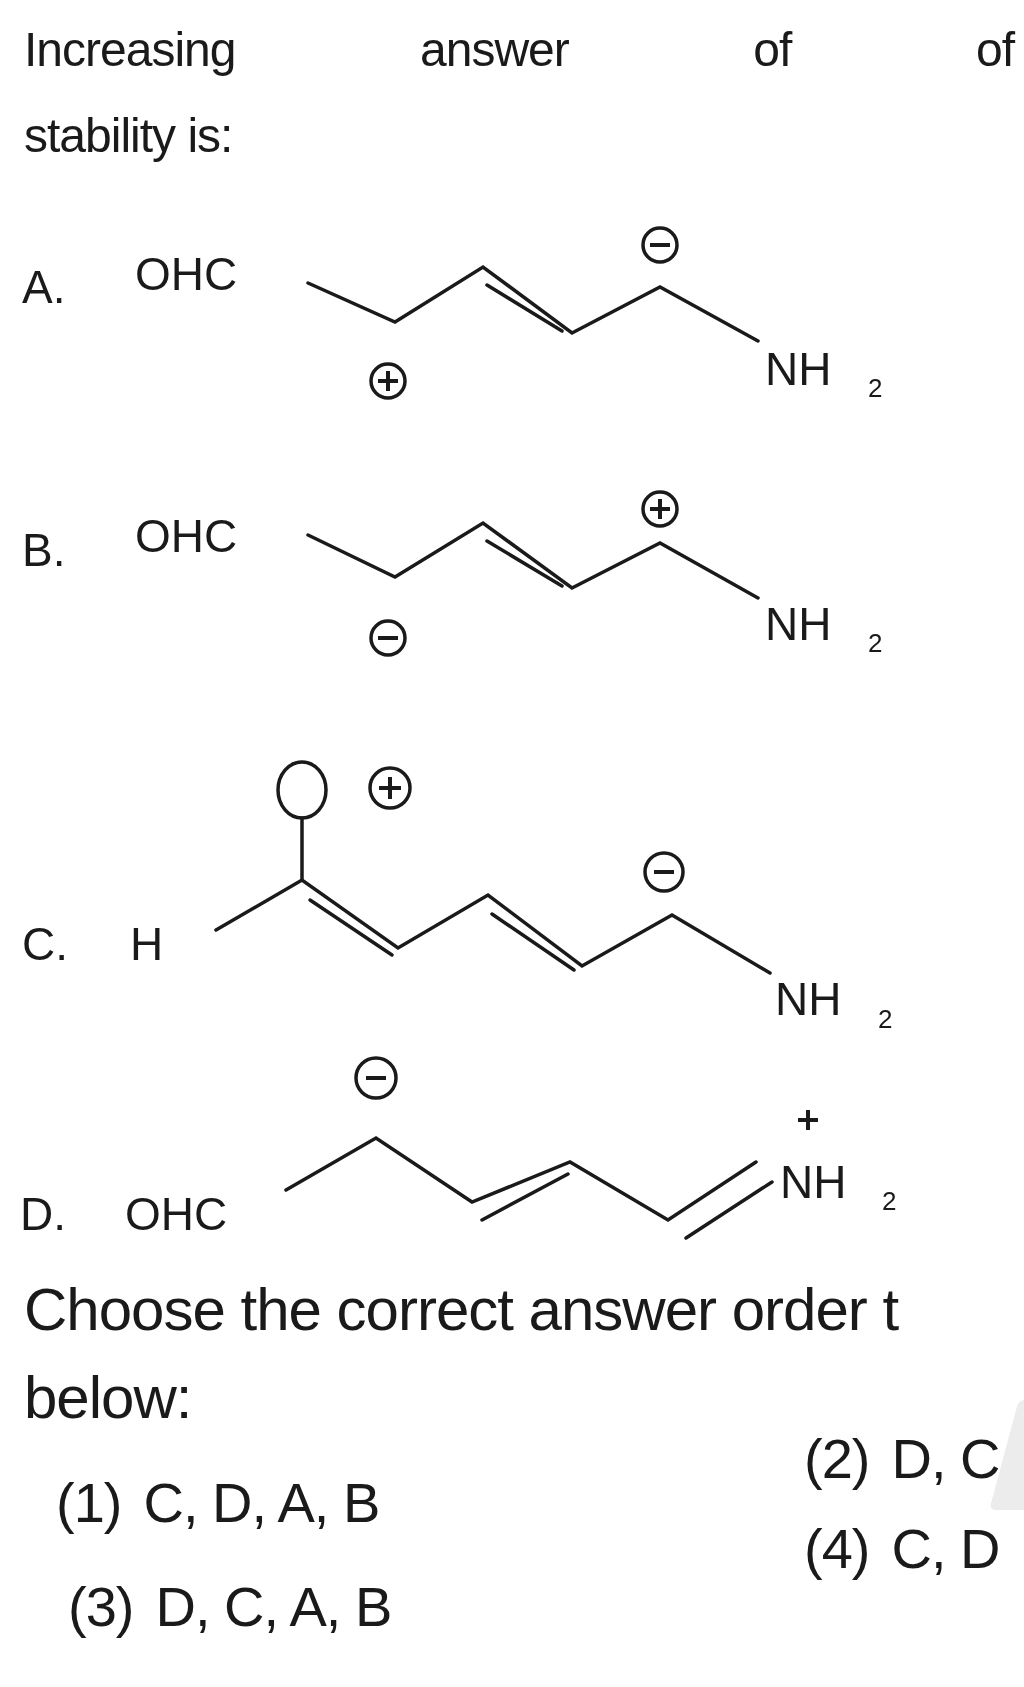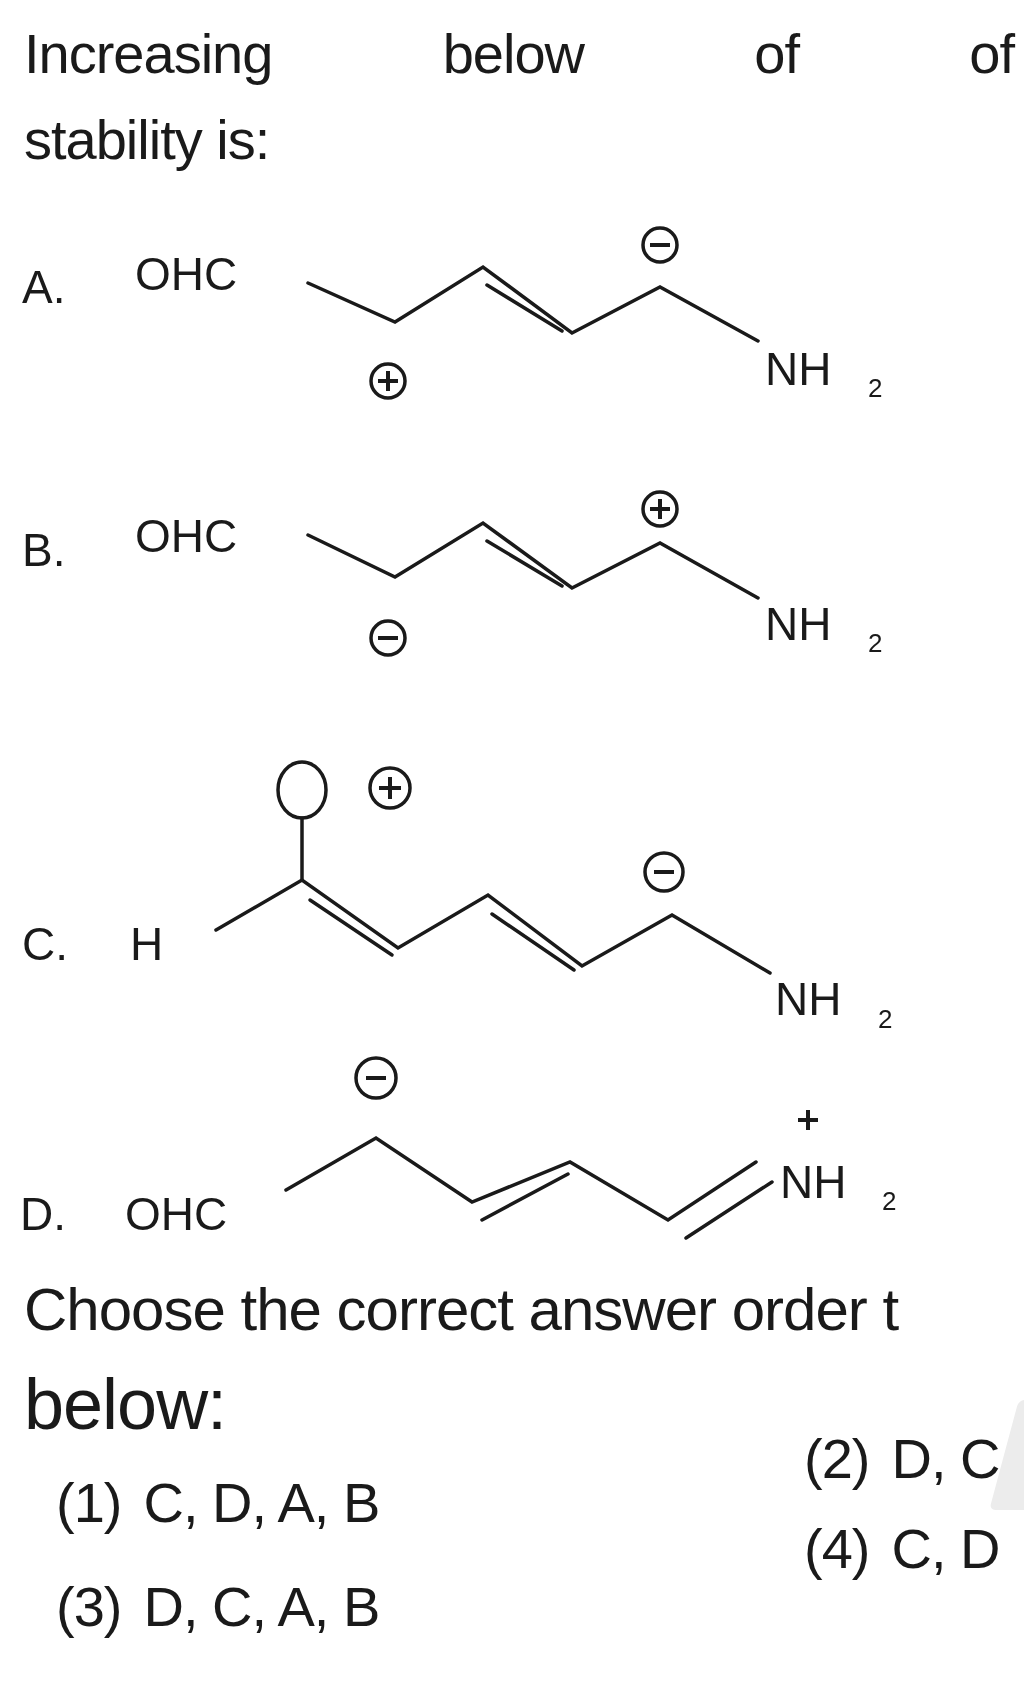--- a/index.html
+++ b/index.html
@@ -5,7 +5,7 @@
   html, body { margin: 0; padding: 0; background: #ffffff; }
   body { width: 1024px; height: 1687px; position: relative; overflow: hidden;
          font-family: "Liberation Sans", sans-serif; color: #1a1a1a; }
-  .q-text { position: absolute; left: 24px; font-size: 56px; line-height: 1.0; letter-spacing: -1px; text-align: right; }
+  .q-text { position: absolute; left: 24px; font-size: 48px; line-height: 1.0; letter-spacing: -1px; text-align: right; }
   .q-line1 { top: 26px; width: 990px; display: flex; justify-content: space-between; }
   .q-line2 { top: 112px; }
   .struct { position: absolute; left: 0; width: 1024px; }

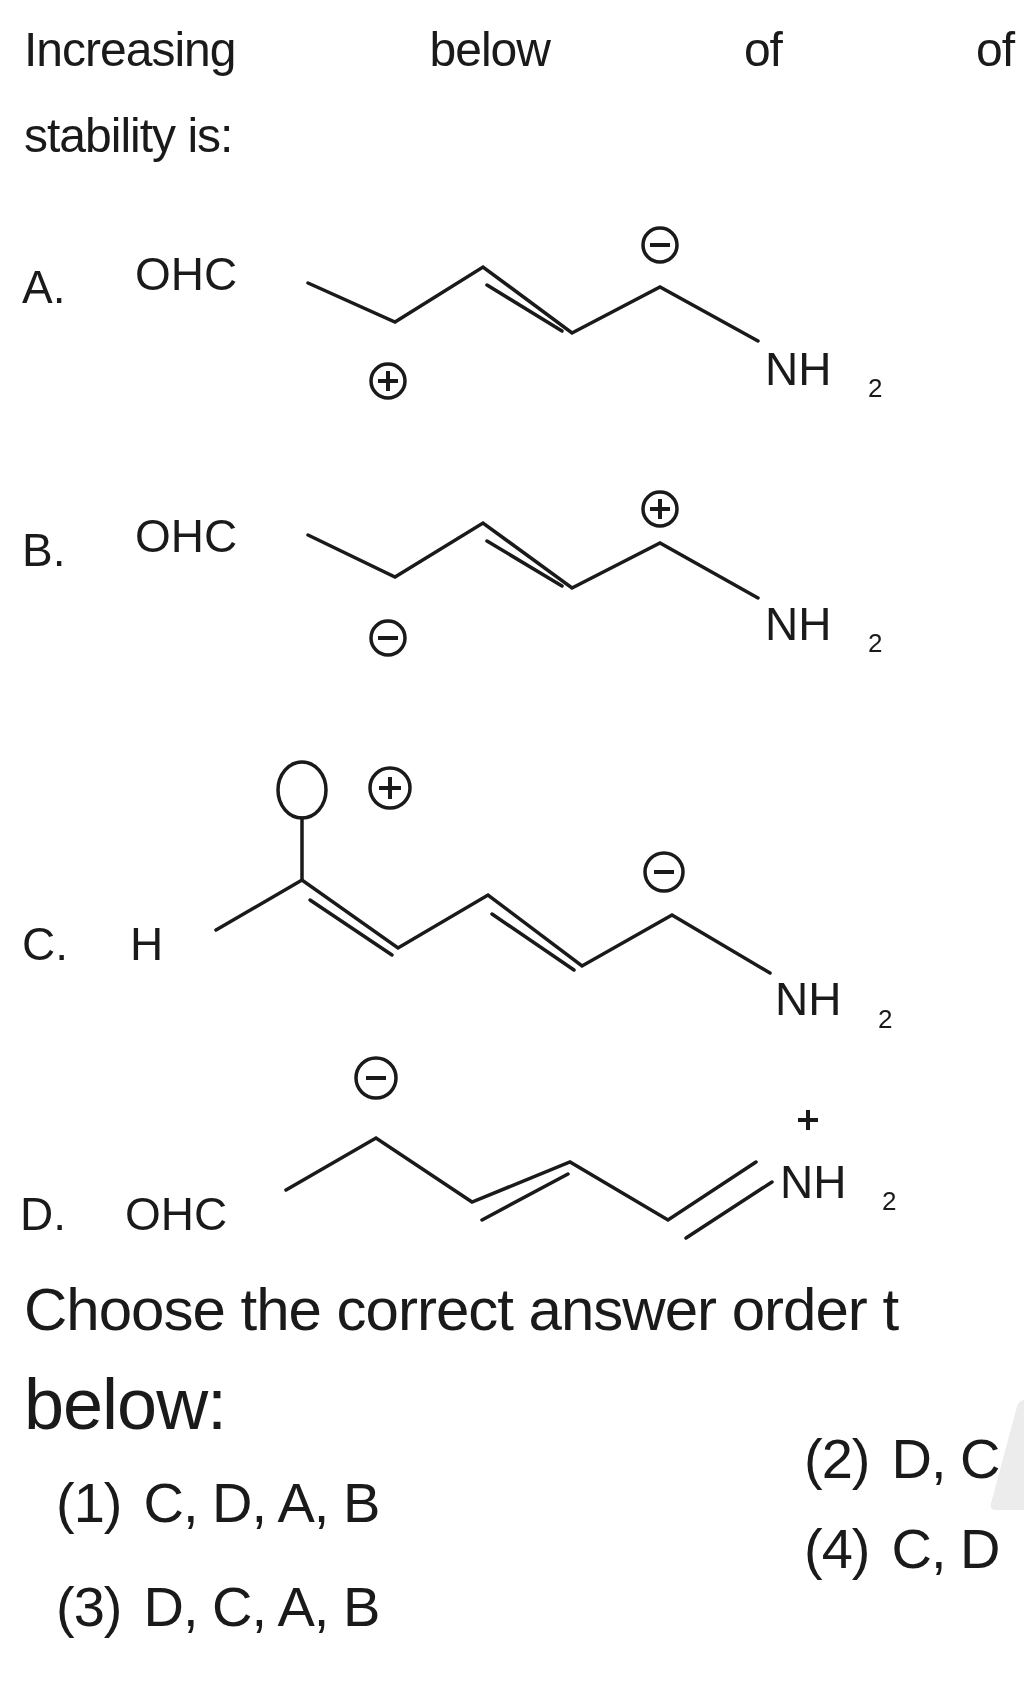--- a/index.html
+++ b/index.html
@@ -27,7 +27,7 @@
 
 <div class="q-text q-line1">
   <span>Increasing</span>
-  <span>below</span>
+  <span>answer</span>
   <span>of</span>
   <span>of</span>
 </div>

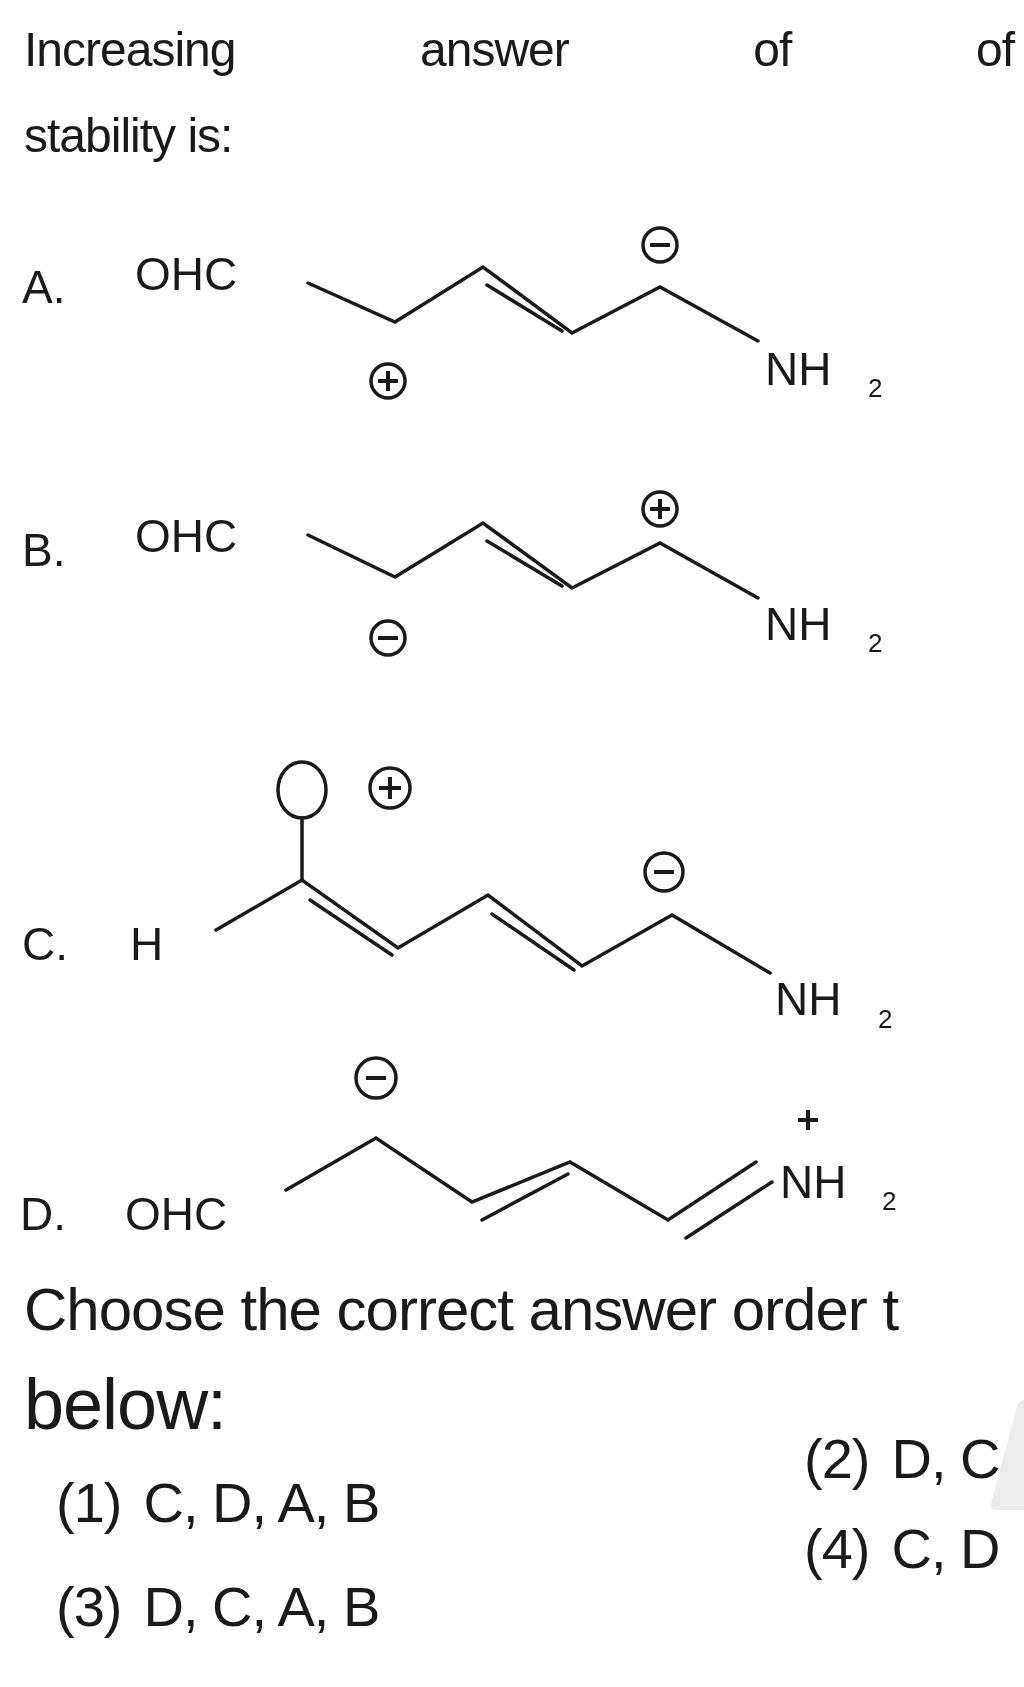--- a/index.html
+++ b/index.html
@@ -17,7 +17,7 @@
   .chg-circle { stroke: #1a1a1a; stroke-width: 3.5; fill: none; }
   .chg-sign { stroke: #1a1a1a; stroke-width: 4; }
   .choose { position: absolute; left: 24px; top: 1280px; font-size: 60px; line-height: 1.0; letter-spacing: -1px; white-space: nowrap; }
-  .below { position: absolute; left: 24px; top: 1368px; font-size: 72px; line-height: 1.0; letter-spacing: -1px; }
+  .below { position: absolute; left: 24px; top: 1368px; font-size: 60px; line-height: 1.0; letter-spacing: -1px; }
   .opt { position: absolute; font-size: 56px; white-space: nowrap; letter-spacing: -1px; margin-left: 32px; }
   .opt .num { margin-right: 22px; }
   .gray-blob { position: absolute; right: -40px; top: 1400px; width: 60px; height: 110px; background: #ececec; transform: skewX(-15deg); border-radius: 6px; }

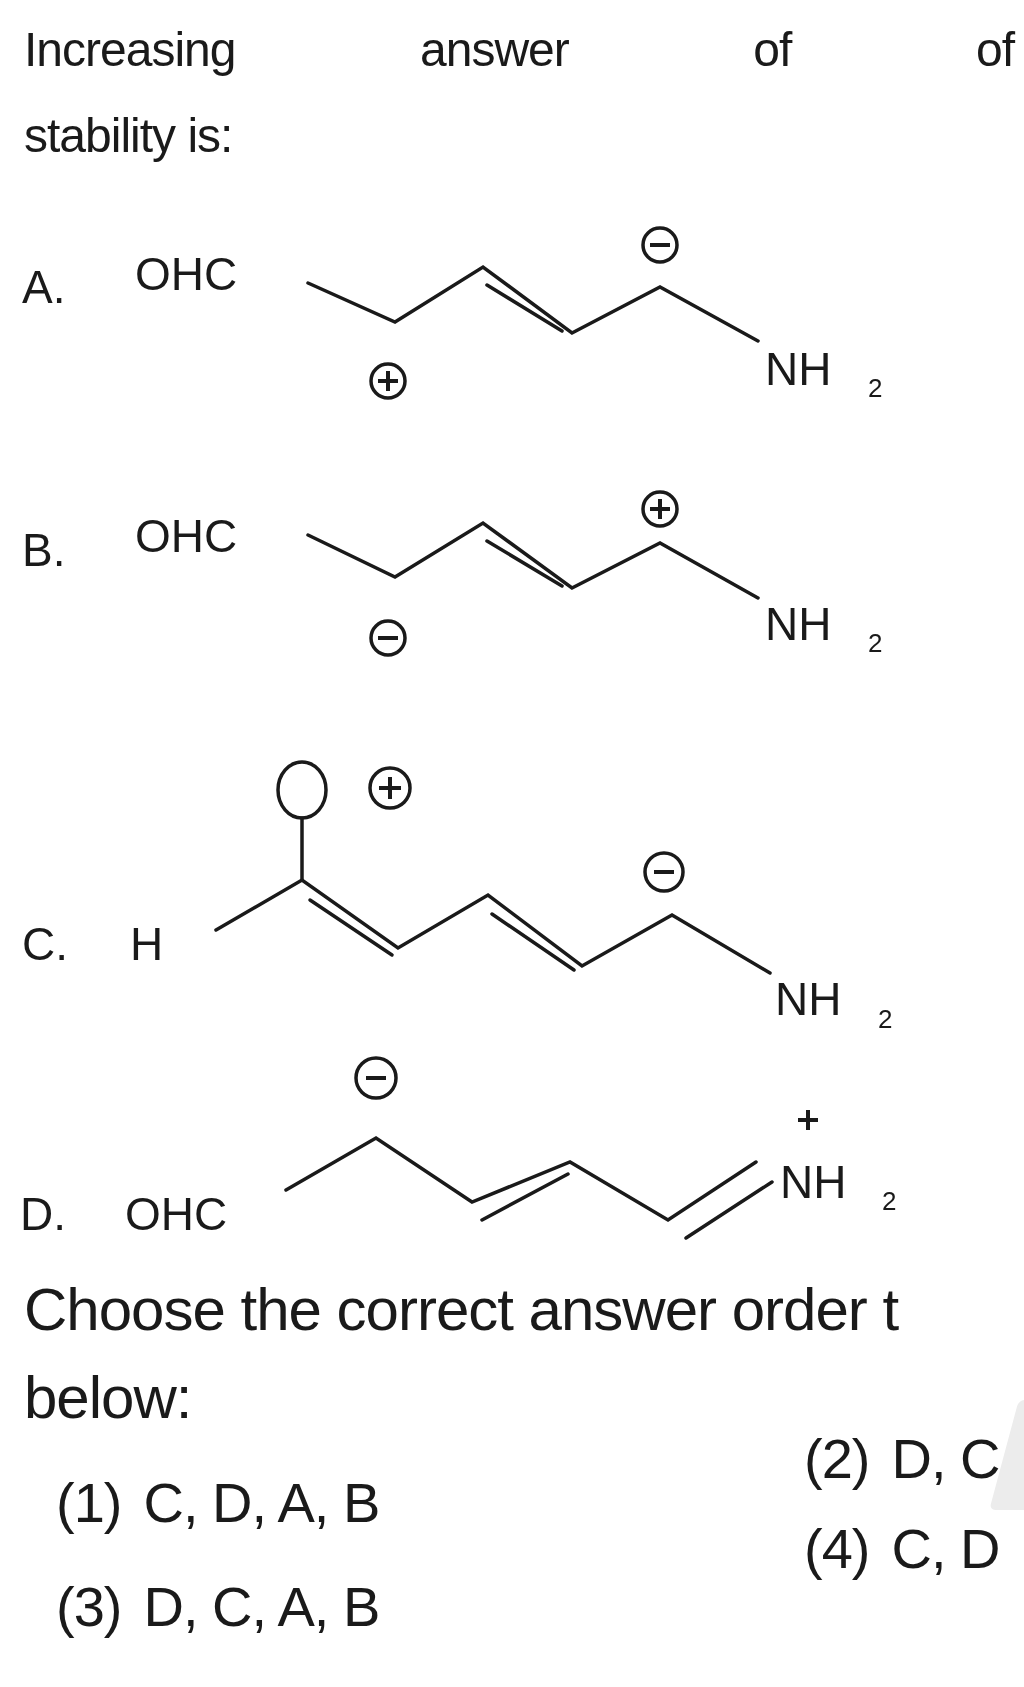--- a/index.html
+++ b/index.html
@@ -128,7 +128,7 @@
 <div class="opt" style="left:772px; top:1426px;">
   <span class="num">(2)</span><span>D, C</span>
 </div>
-<div class="opt" style="left:24px; top:1574px;text-align:right;">
+<div class="opt" style="left:36px; top:1574px;text-align:right;">
   <span class="num">(3)</span><span>D, C, A, B</span>
 </div>
 <div class="opt" style="left:772px; top:1516px;">

